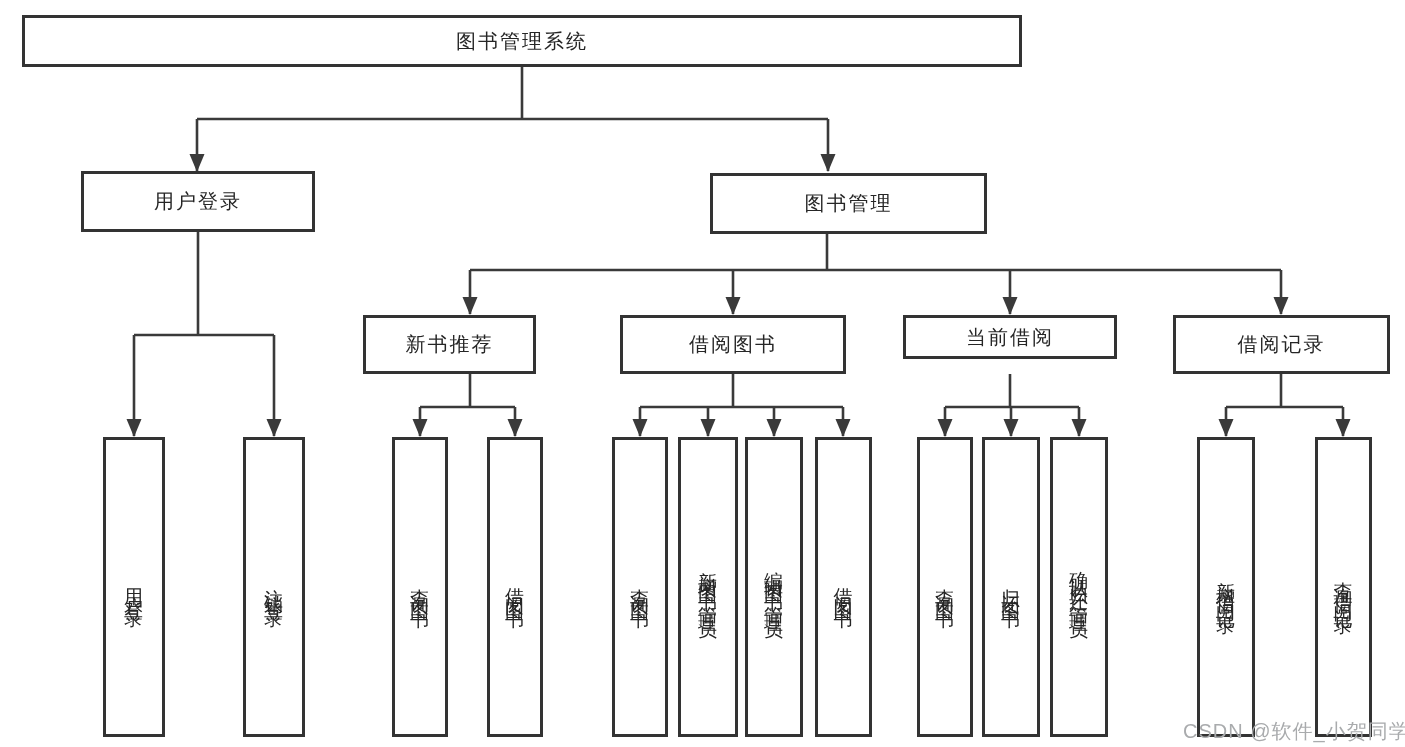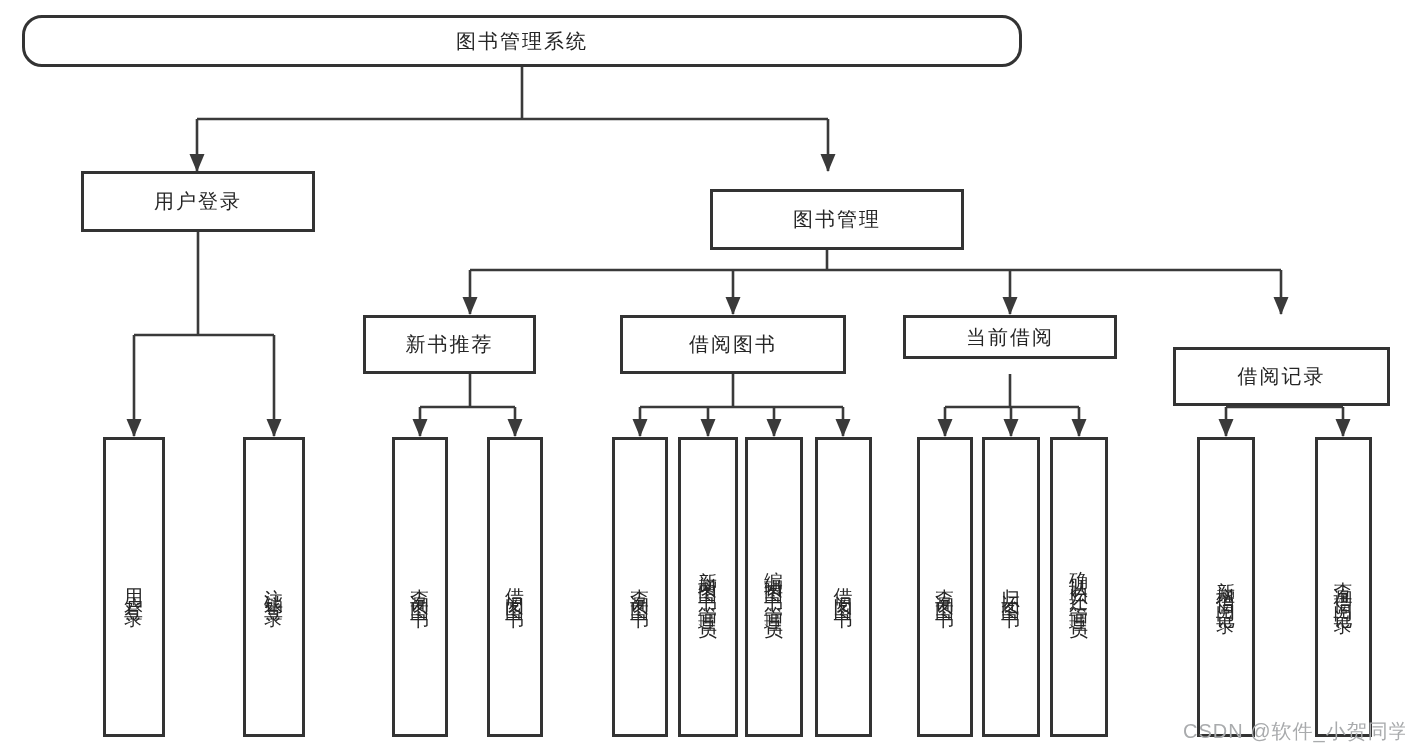--- a/index.html
+++ b/index.html
@@ -108,7 +108,7 @@
     <line x1="1343" y1="407" x2="1343" y2="436" marker-end="url(#arrowhead)"></line>
   </svg>
 
-  <div class="node" style="left:22px; top:15px; width:1000px; height:52px;border-radius:20px;">
+  <div class="node" style="left:22px; top:15px; width:1000px; height:52px;">
     <span class="lbl">图书管理系统</span>
   </div>
 

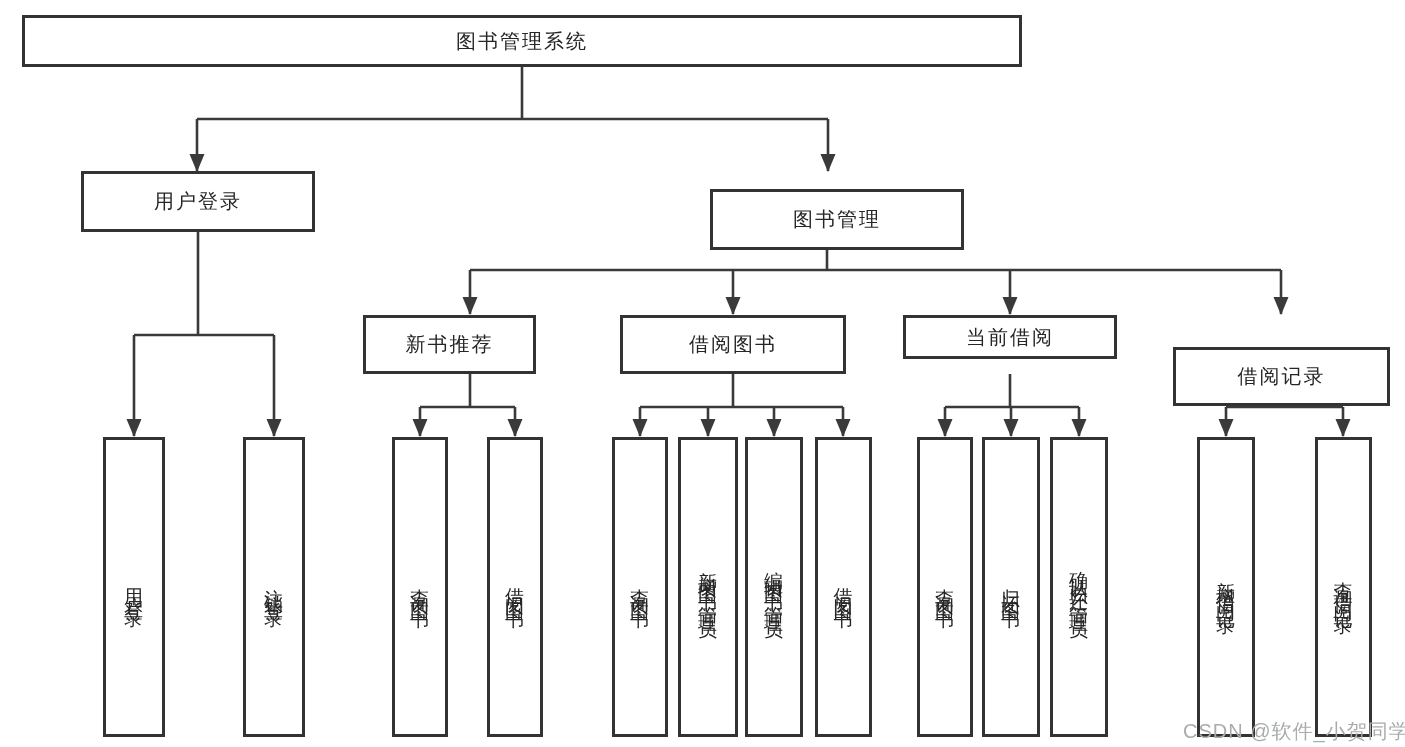--- a/index.html
+++ b/index.html
@@ -115,7 +115,7 @@
   <div class="node" style="left:81px; top:171px; width:234px; height:61px;">
     <span class="lbl">用户登录</span>
   </div>
-  <div class="node" style="left:710px; top:189px; width:254px; height:61px;">
+  <div class="node" style="left:710px; top:173px; width:277px; height:61px;">
     <span class="lbl">图书管理</span>
   </div>
 

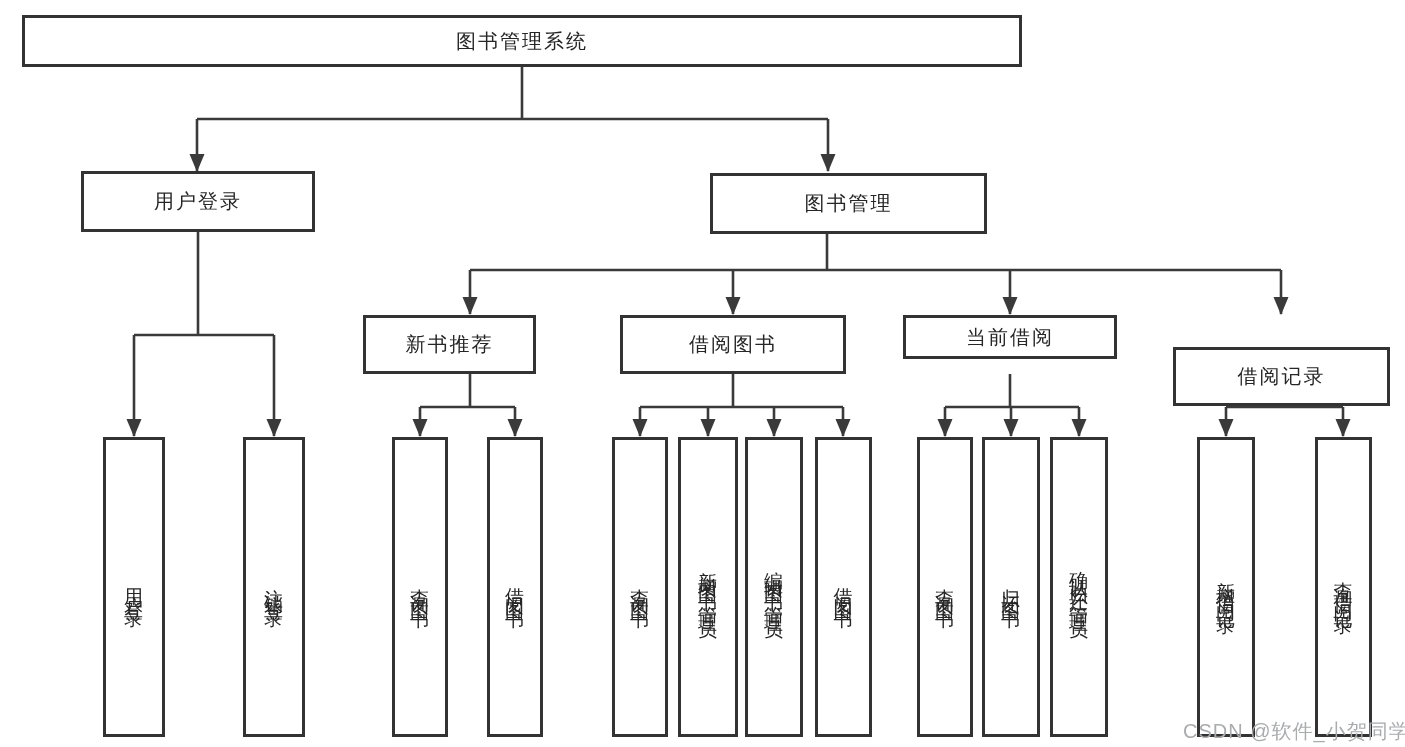--- a/index.html
+++ b/index.html
@@ -128,7 +128,7 @@
   <div class="node" style="left:903px; top:315px; width:214px; height:44px;">
     <span class="lbl">当前借阅</span>
   </div>
-  <div class="node" style="left:1173px; top:315px; width:217px; height:59px;margin-top:32px;">
+  <div class="node" style="left:1173px; top:315px; width:217px; height:59px;">
     <span class="lbl">借阅记录</span>
   </div>
 

